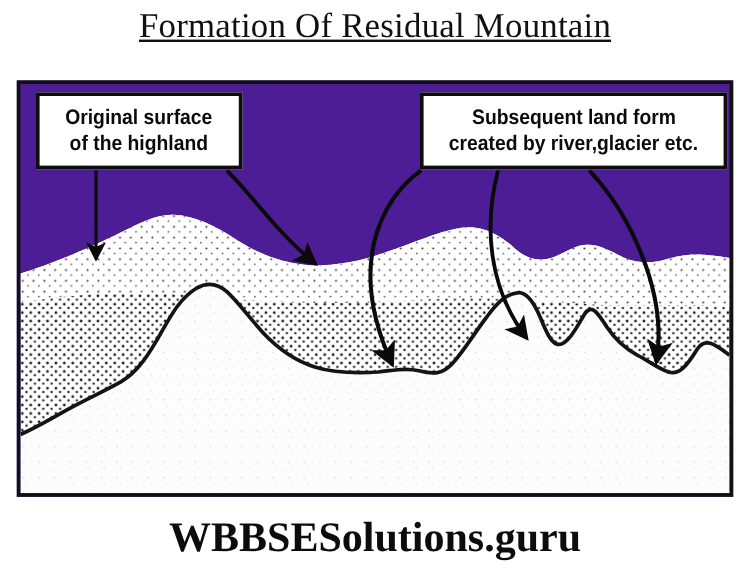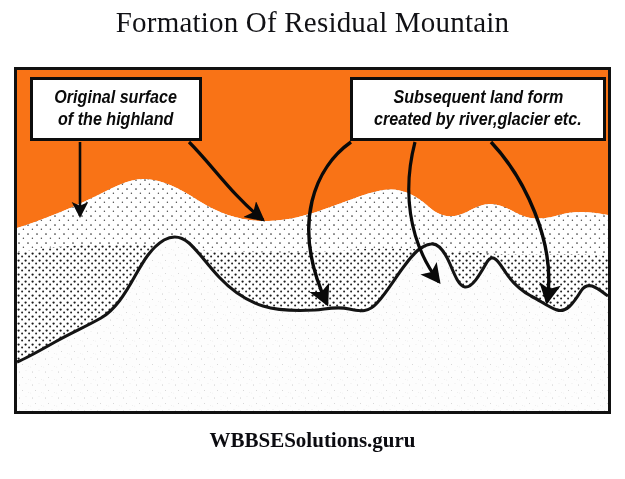--- a/index.html
+++ b/index.html
@@ -35,6 +35,7 @@
     color: #111115;
     letter-spacing: 0.2px;
     white-space: nowrap;
+    text-decoration: underline;
   }
 
   

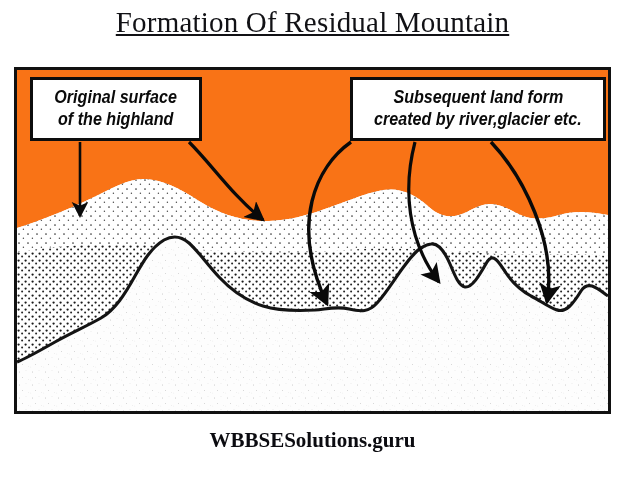--- a/index.html
+++ b/index.html
@@ -46,10 +46,9 @@
     width: 597px;
     height: 347px;
     border: 3px solid #111111;
-    background: #f97316;
+    background: #4c1d95;
     box-sizing: border-box;
     overflow: hidden;
-    font-style: italic;
   }
 
   .figure-svg {

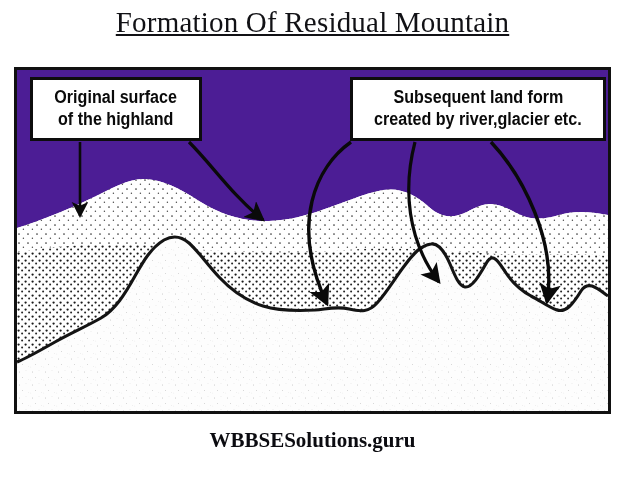--- a/index.html
+++ b/index.html
@@ -108,7 +108,7 @@
     text-align: center;
     font-family: "Liberation Serif", serif;
     font-weight: bold;
-    font-size: 21px;
+    font-size: 35px;
     color: #0b0b10;
     white-space: nowrap;
   }

